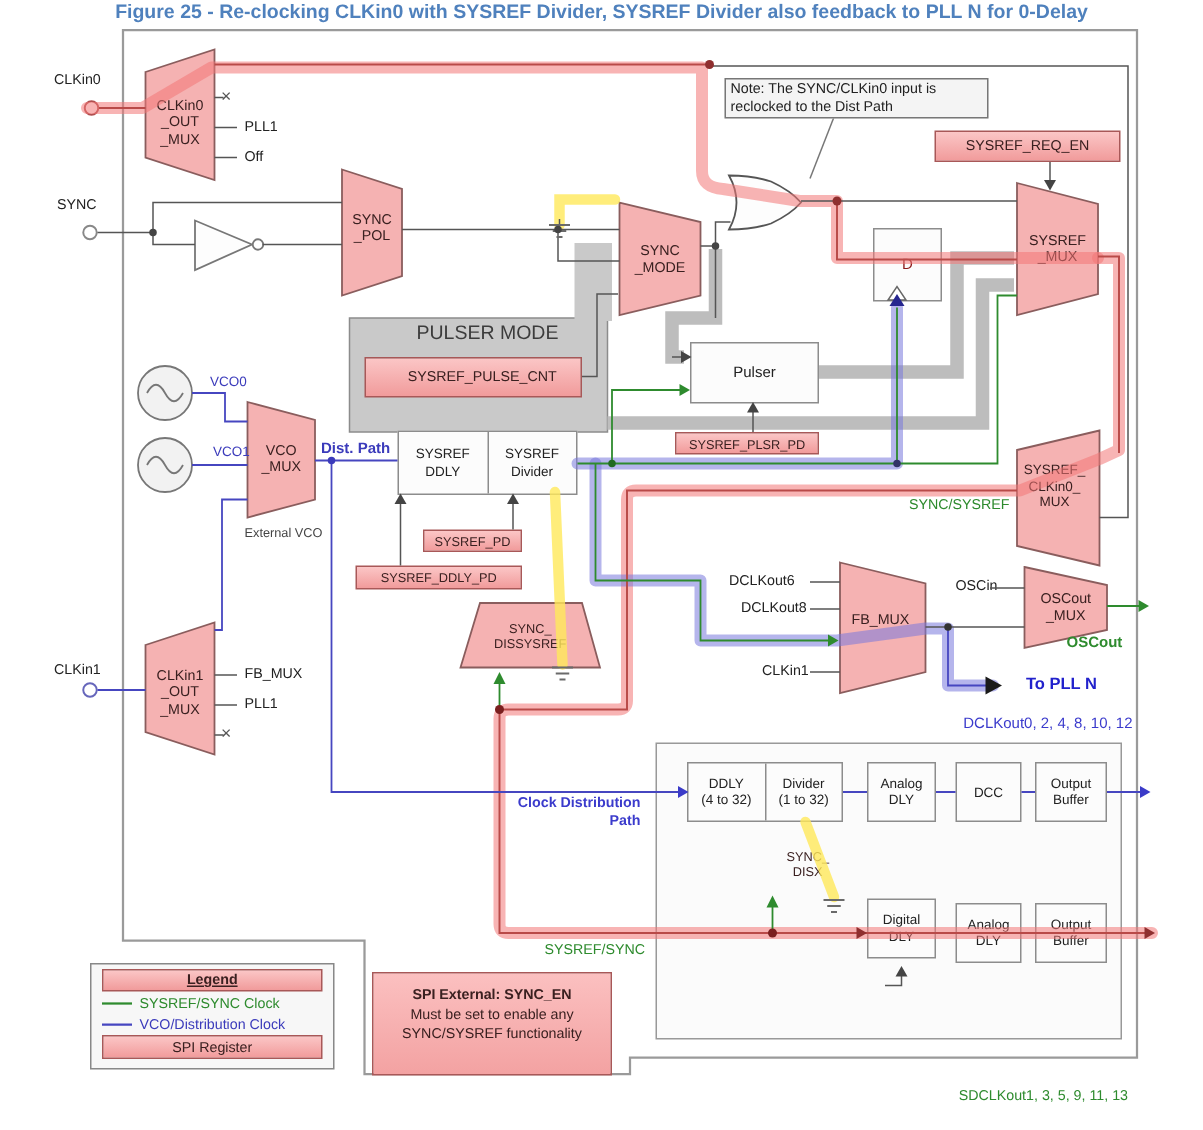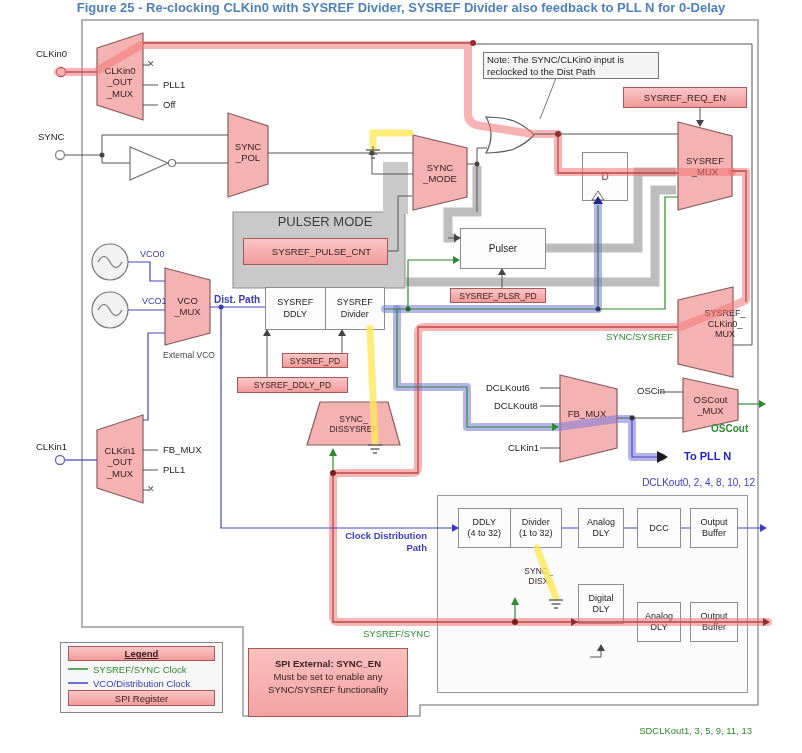--- a/index.html
+++ b/index.html
@@ -137,7 +137,7 @@
 _MODE</div>
   <div class="traptxt" style="left:678px;top:148px;width:54px;height:36px;">SYSREF
 _MUX</div>
-  <div class="traptxt" style="left:678px;top:300px;width:50px;height:48px;font-size:9px;margin-left:22px;">SYSREF_
+  <div class="traptxt" style="left:678px;top:300px;width:50px;height:48px;font-size:9px;">SYSREF_
 CLKin0_
 MUX</div>
   <div class="traptxt" style="left:165px;top:290px;width:45px;height:32px;">VCO

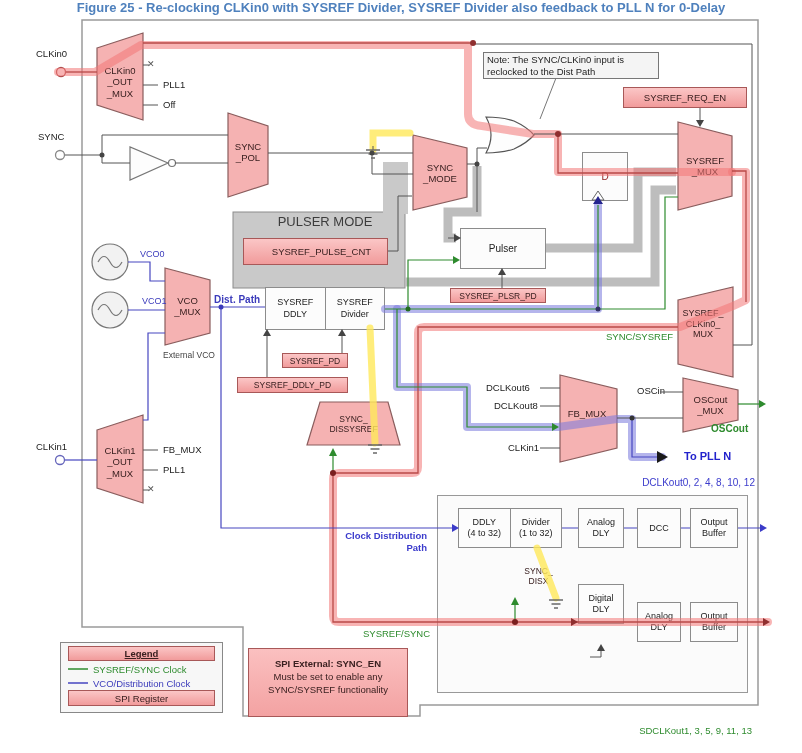--- a/index.html
+++ b/index.html
@@ -121,7 +121,7 @@
   <div class="whitebox" style="left:637px;top:508px;width:44px;height:40px;"><span>DCC</span></div>
   <div class="whitebox" style="left:690px;top:508px;width:48px;height:40px;"><span>Output
 Buffer</span></div>
-  <div class="whitebox" style="left:578px;top:584px;width:46px;height:40px;"><span>Digital
+  <div class="whitebox" style="left:578px;top:599px;width:46px;height:40px;"><span>Digital
 DLY</span></div>
   <div class="whitebox" style="left:637px;top:602px;width:44px;height:40px;"><span>Analog
 DLY</span></div>

